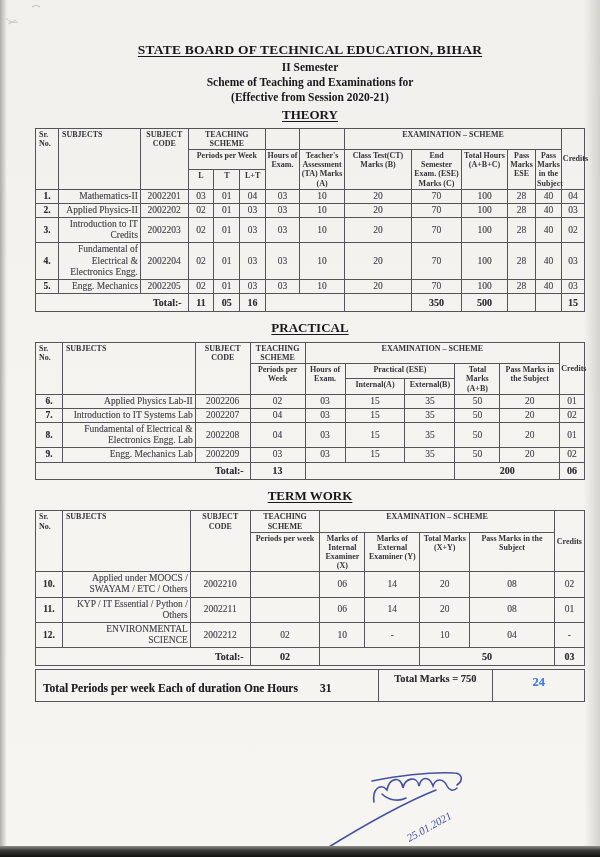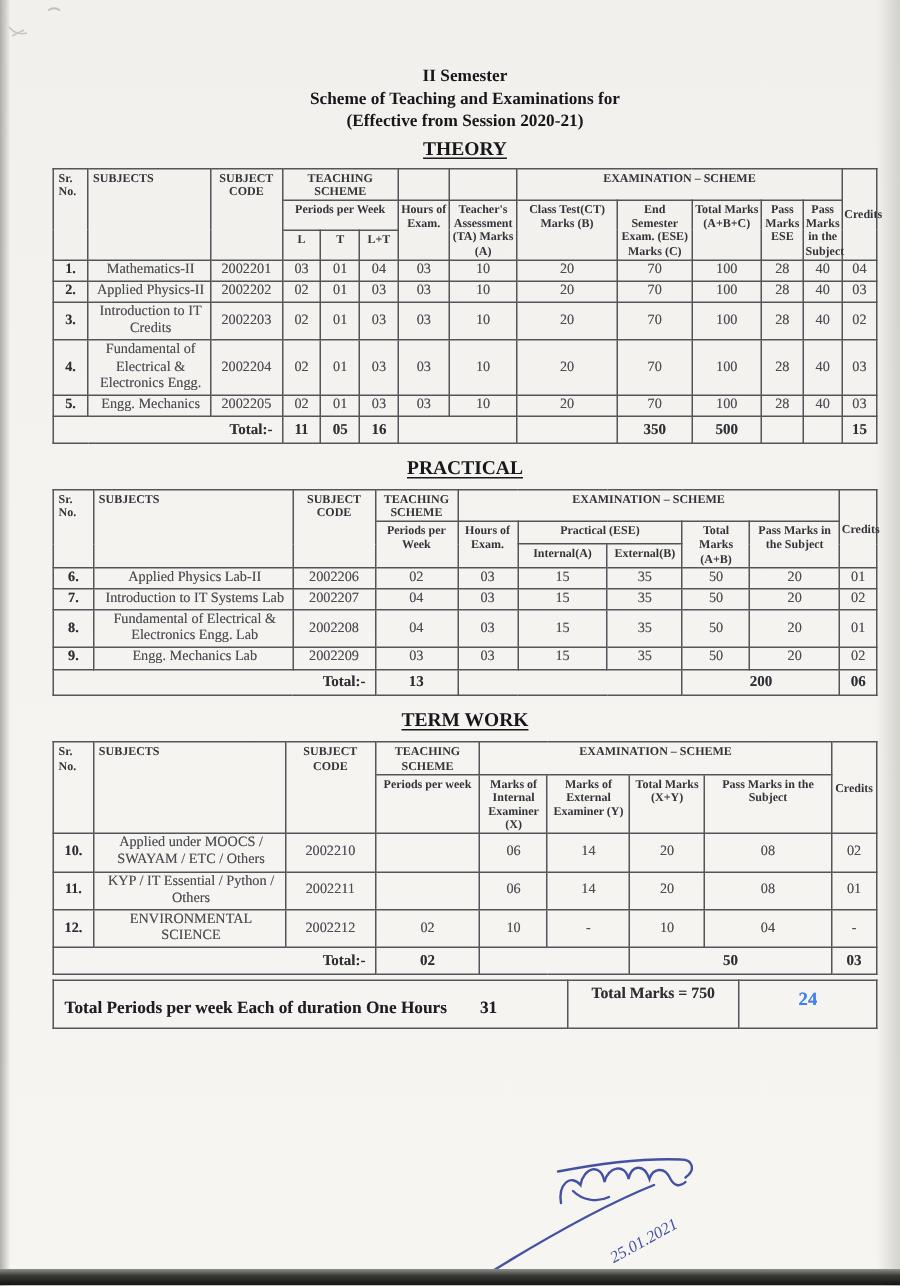--- a/index.html
+++ b/index.html
@@ -56,6 +56,7 @@
 <div class="content">
 
   <div class="doc-header">
+    <div class="doc-title">STATE BOARD OF TECHNICAL EDUCATION, BIHAR</div>
     <div class="doc-sub">II Semester</div>
     <div class="doc-sub">Scheme of Teaching and Examinations for</div>
     <div class="doc-sub">(Effective from Session 2020-21)</div>

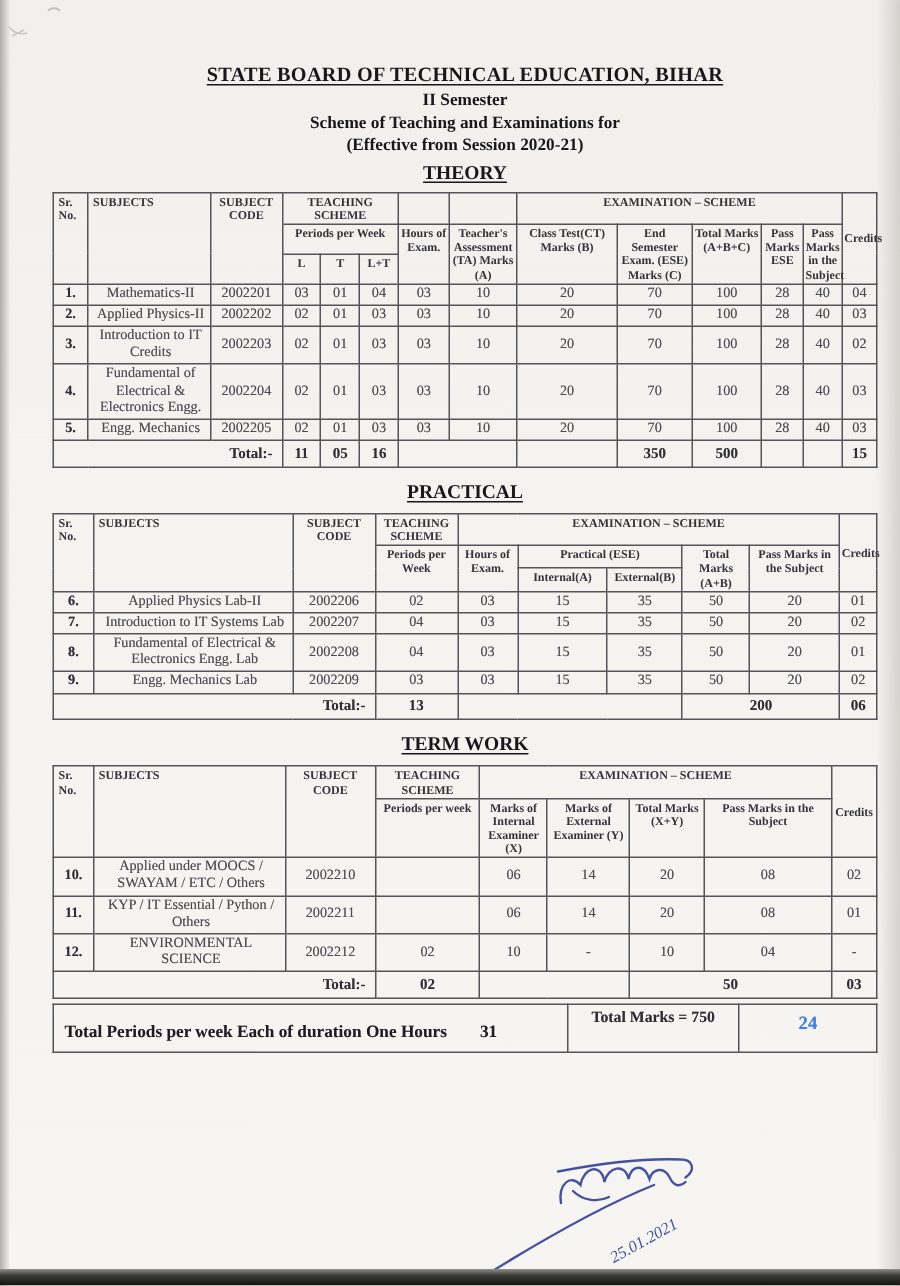--- a/index.html
+++ b/index.html
@@ -99,7 +99,7 @@
         <th rowspan="2">Teacher's Assessment (TA) Marks (A)</th>
         <th rowspan="2">Class Test(CT) Marks (B)</th>
         <th rowspan="2">End Semester Exam. (ESE) Marks (C)</th>
-        <th rowspan="2">Total Marks (A+B+C)</th>
+        <th rowspan="2">Total Hours (A+B+C)</th>
         <th rowspan="2">Pass Marks ESE</th>
         <th rowspan="2">Pass Marks in the Subject</th>
       </tr>

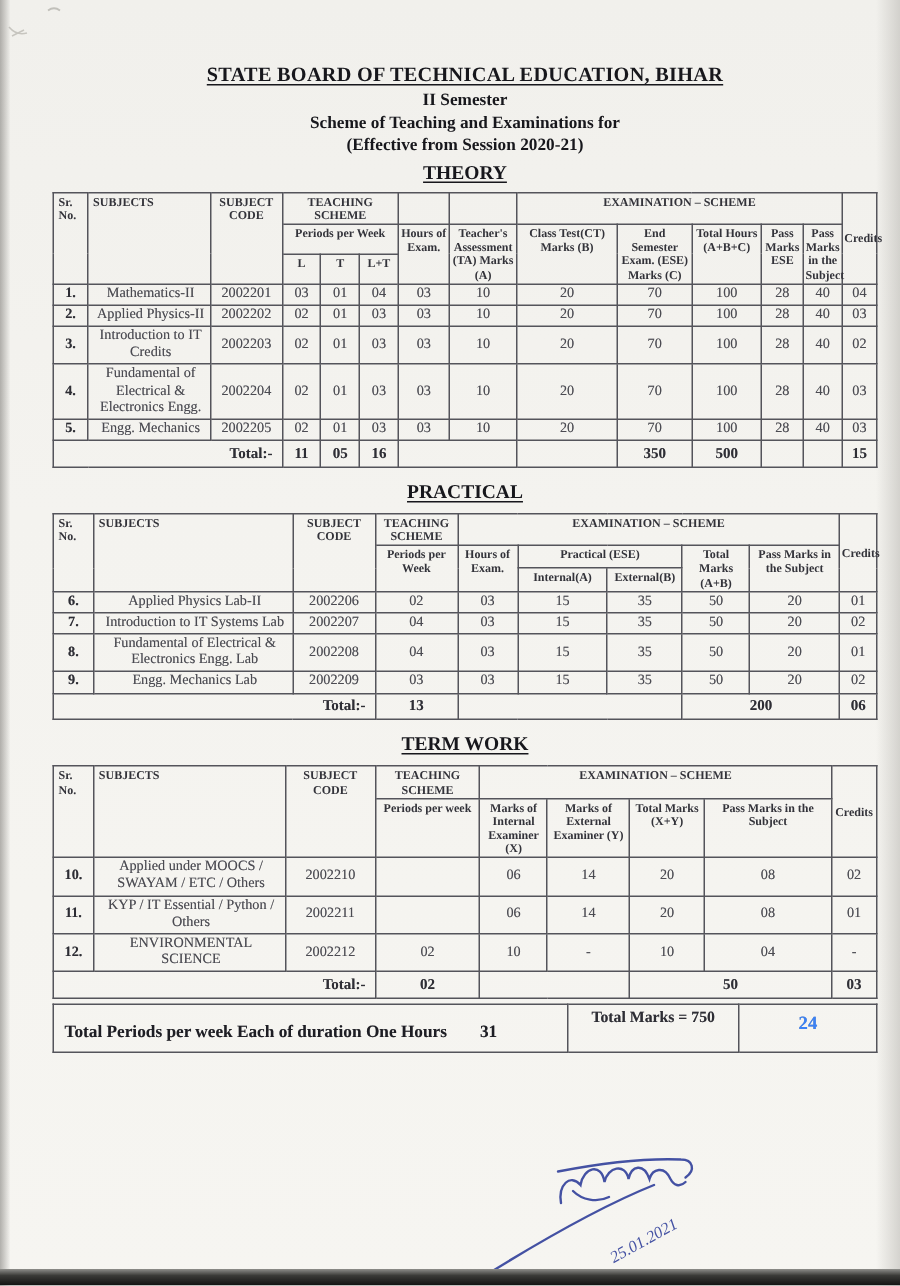--- a/index.html
+++ b/index.html
@@ -30,7 +30,7 @@
   td{font-size:9.5px;color:#4b4b52;text-align:center;vertical-align:middle;
      padding:1px 2px;line-height:1.18;text-shadow:0 0 .4px rgba(70,70,78,.5);}
   td.c-sr{font-weight:bold;color:#2d2d34;}
-  td.c-subj{text-align:center;padding-left:4px;}
+  td.c-subj{text-align:right;padding-left:4px;}
   tfoot td{font-weight:bold;color:#2e2e35;font-size:10px;padding:2.5px 2px;}
   tfoot td.total-label{text-align:right;padding-right:6px;}
 

